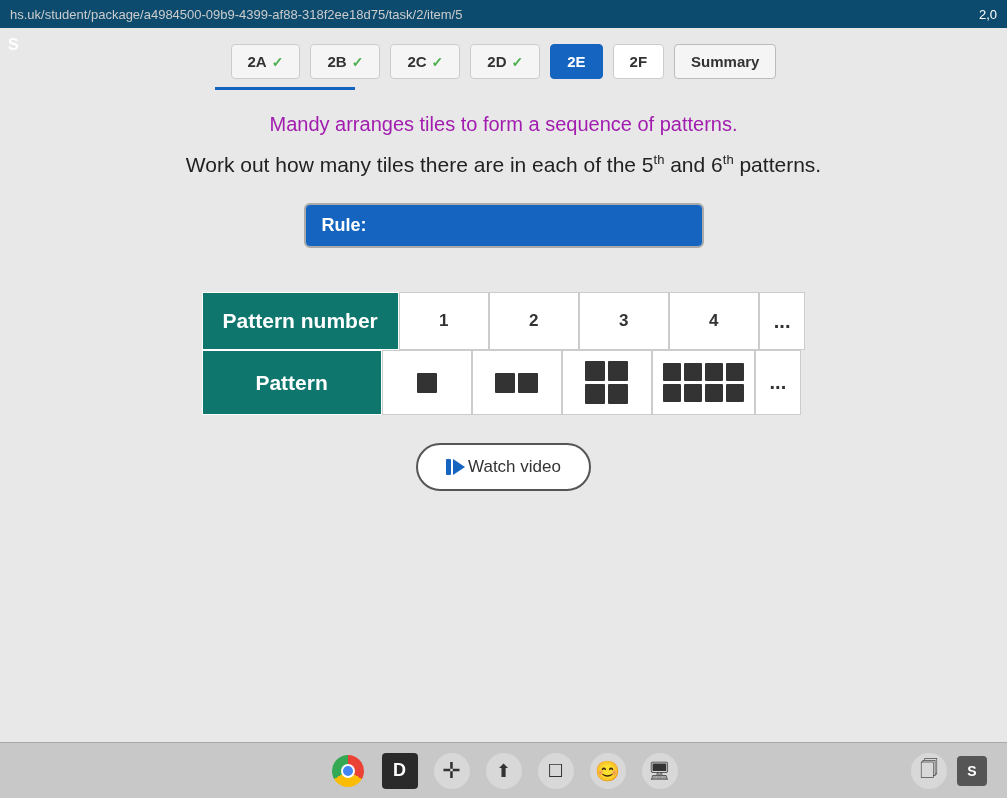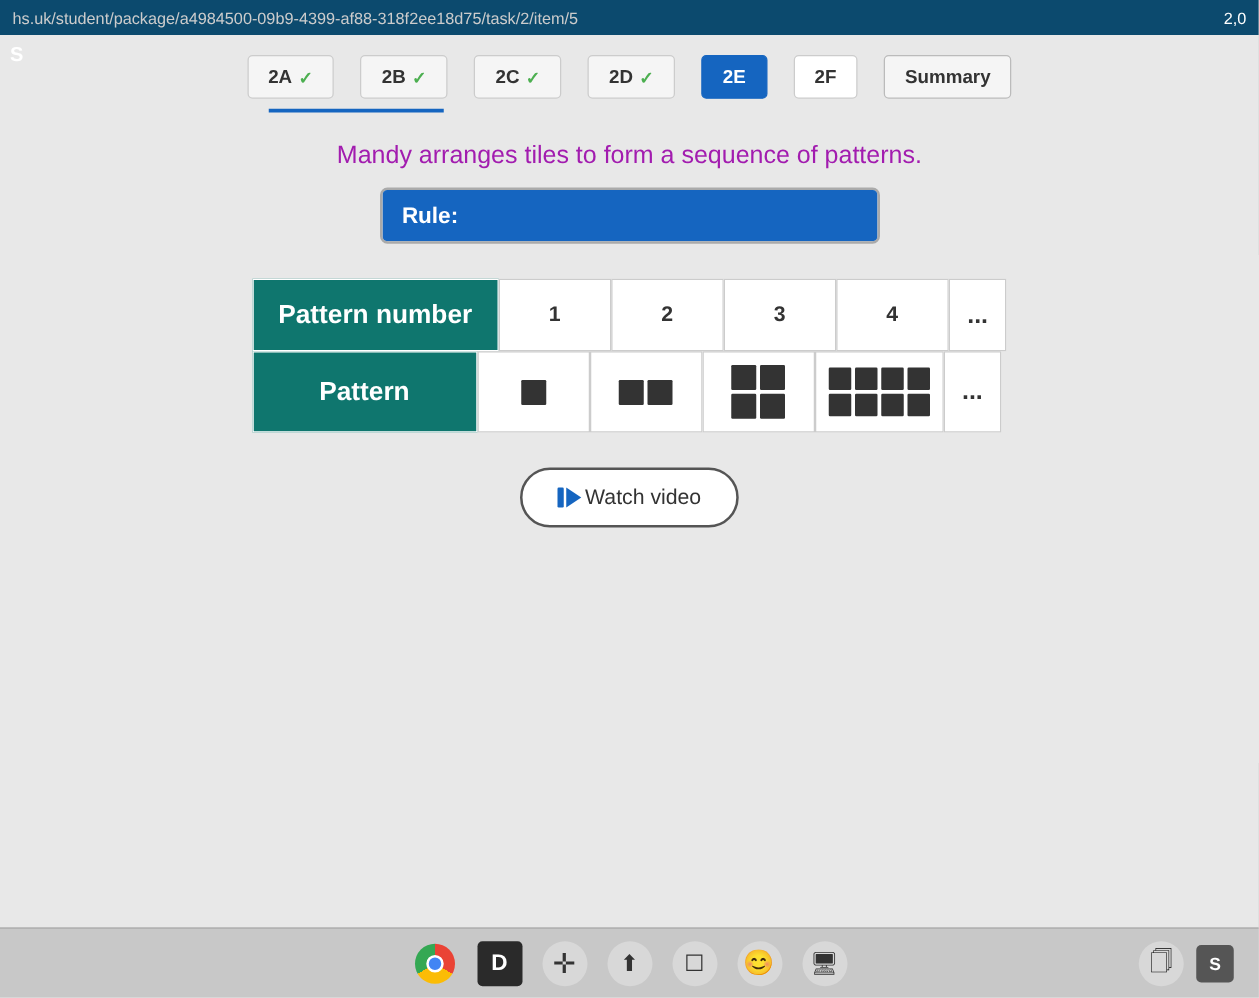--- a/index.html
+++ b/index.html
@@ -43,7 +43,7 @@
     .nav-tabs {
       display: flex;
       align-items: center;
-      gap: 21px;
+      gap: 10px;
       margin: 16px 0 8px;
     }
 

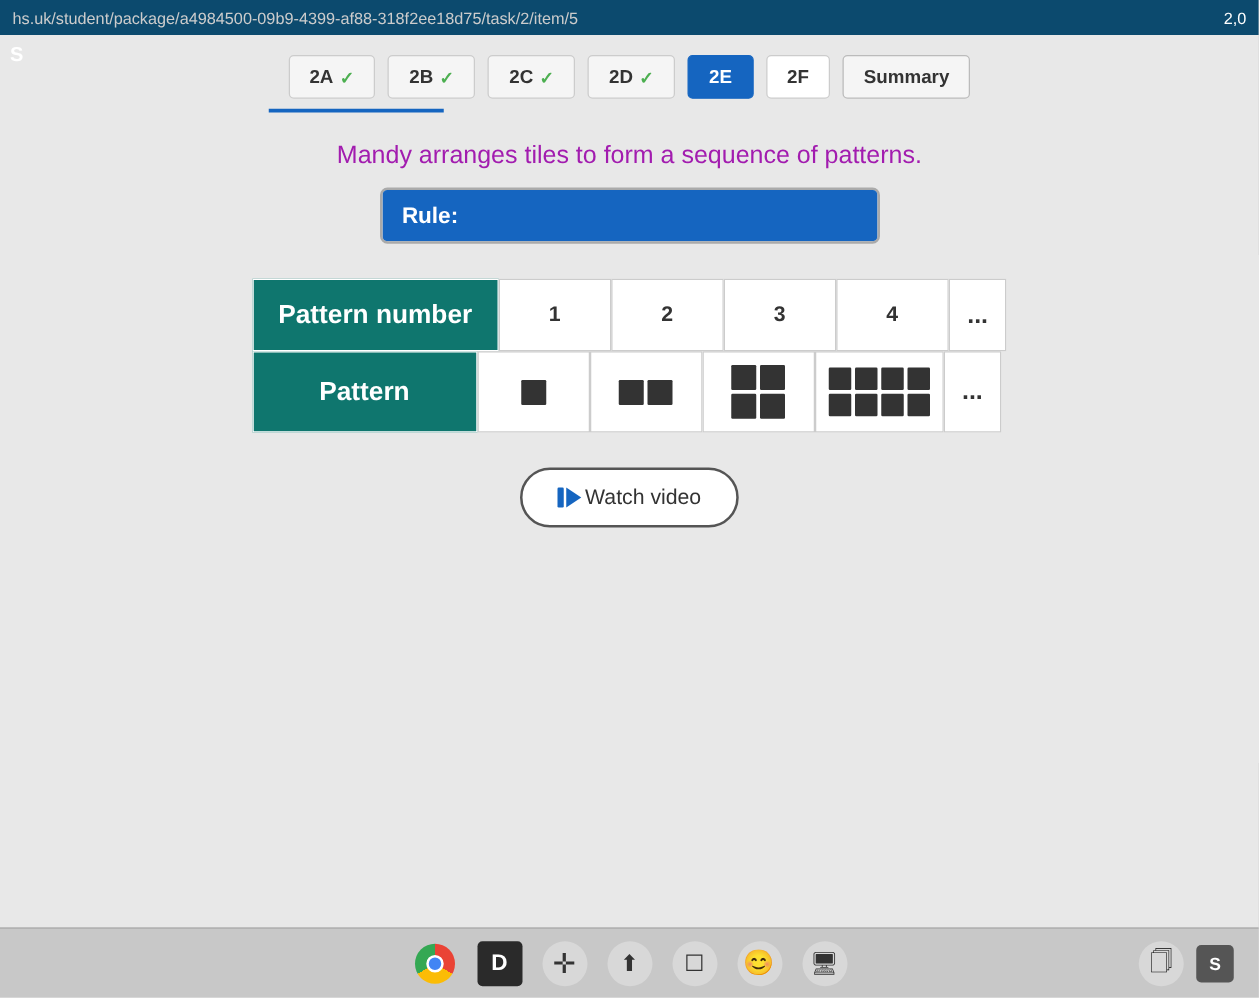--- a/index.html
+++ b/index.html
@@ -345,6 +345,9 @@
     <span>Mandy arranges tiles to form a sequence of patterns.</span>
   </p>
 
+  <p class="question-text-2">
+    <span>Work out how many tiles there are in each of the </span><span>5<sup>th</sup></span><span> and </span><span>6<sup>th</sup></span><span> patterns.</span>
+  </p>
 
   <div class="rule-box">
     <div class="rule-header">

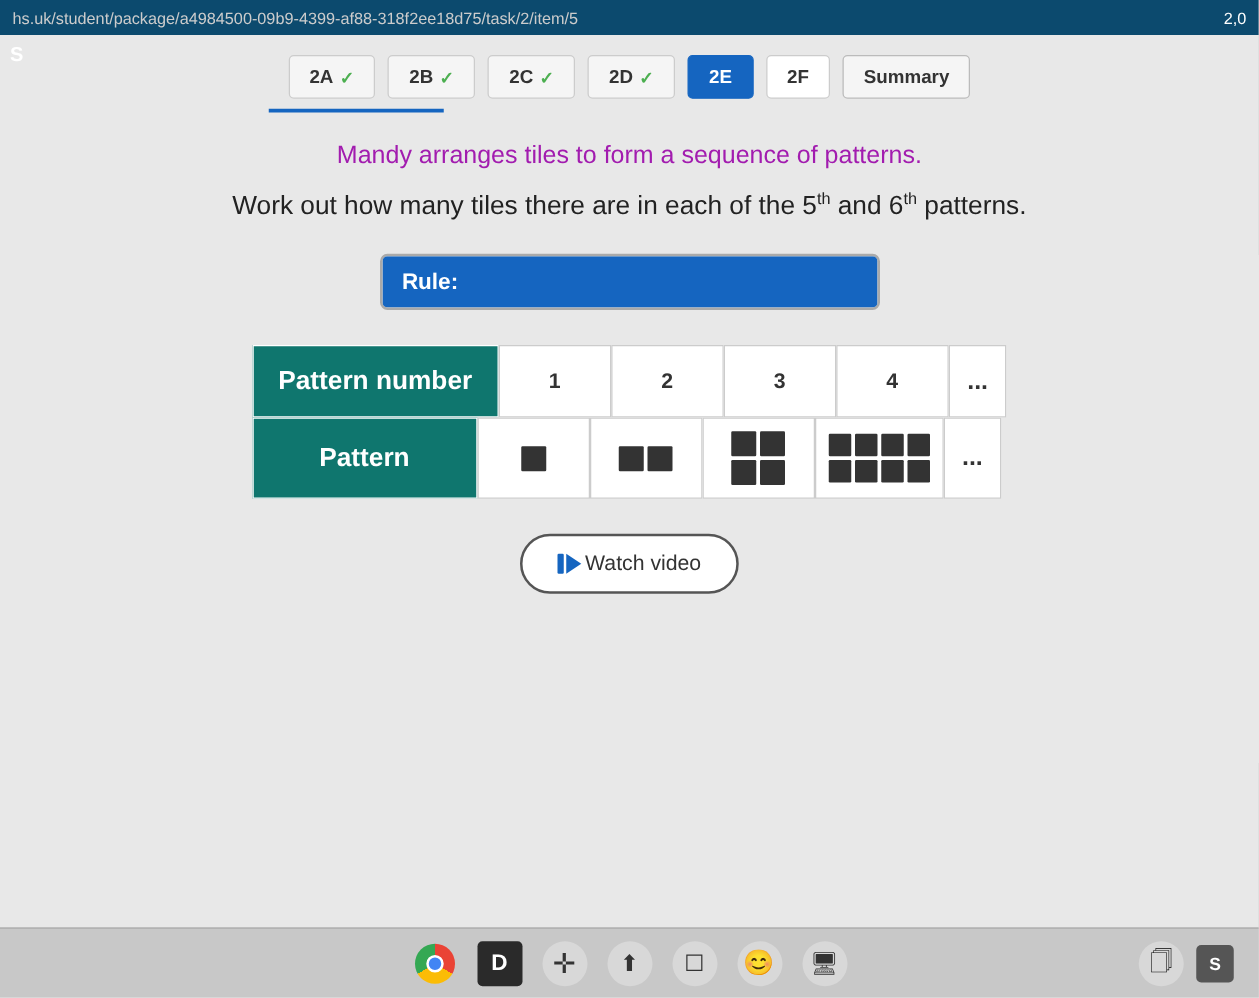--- a/index.html
+++ b/index.html
@@ -118,7 +118,7 @@
       border-radius: 6px;
       overflow: hidden;
       width: 400px;
-      margin-bottom: 28px;
+      margin-bottom: 44px;
     }
     .rule-header {
       background: #1565c0;

